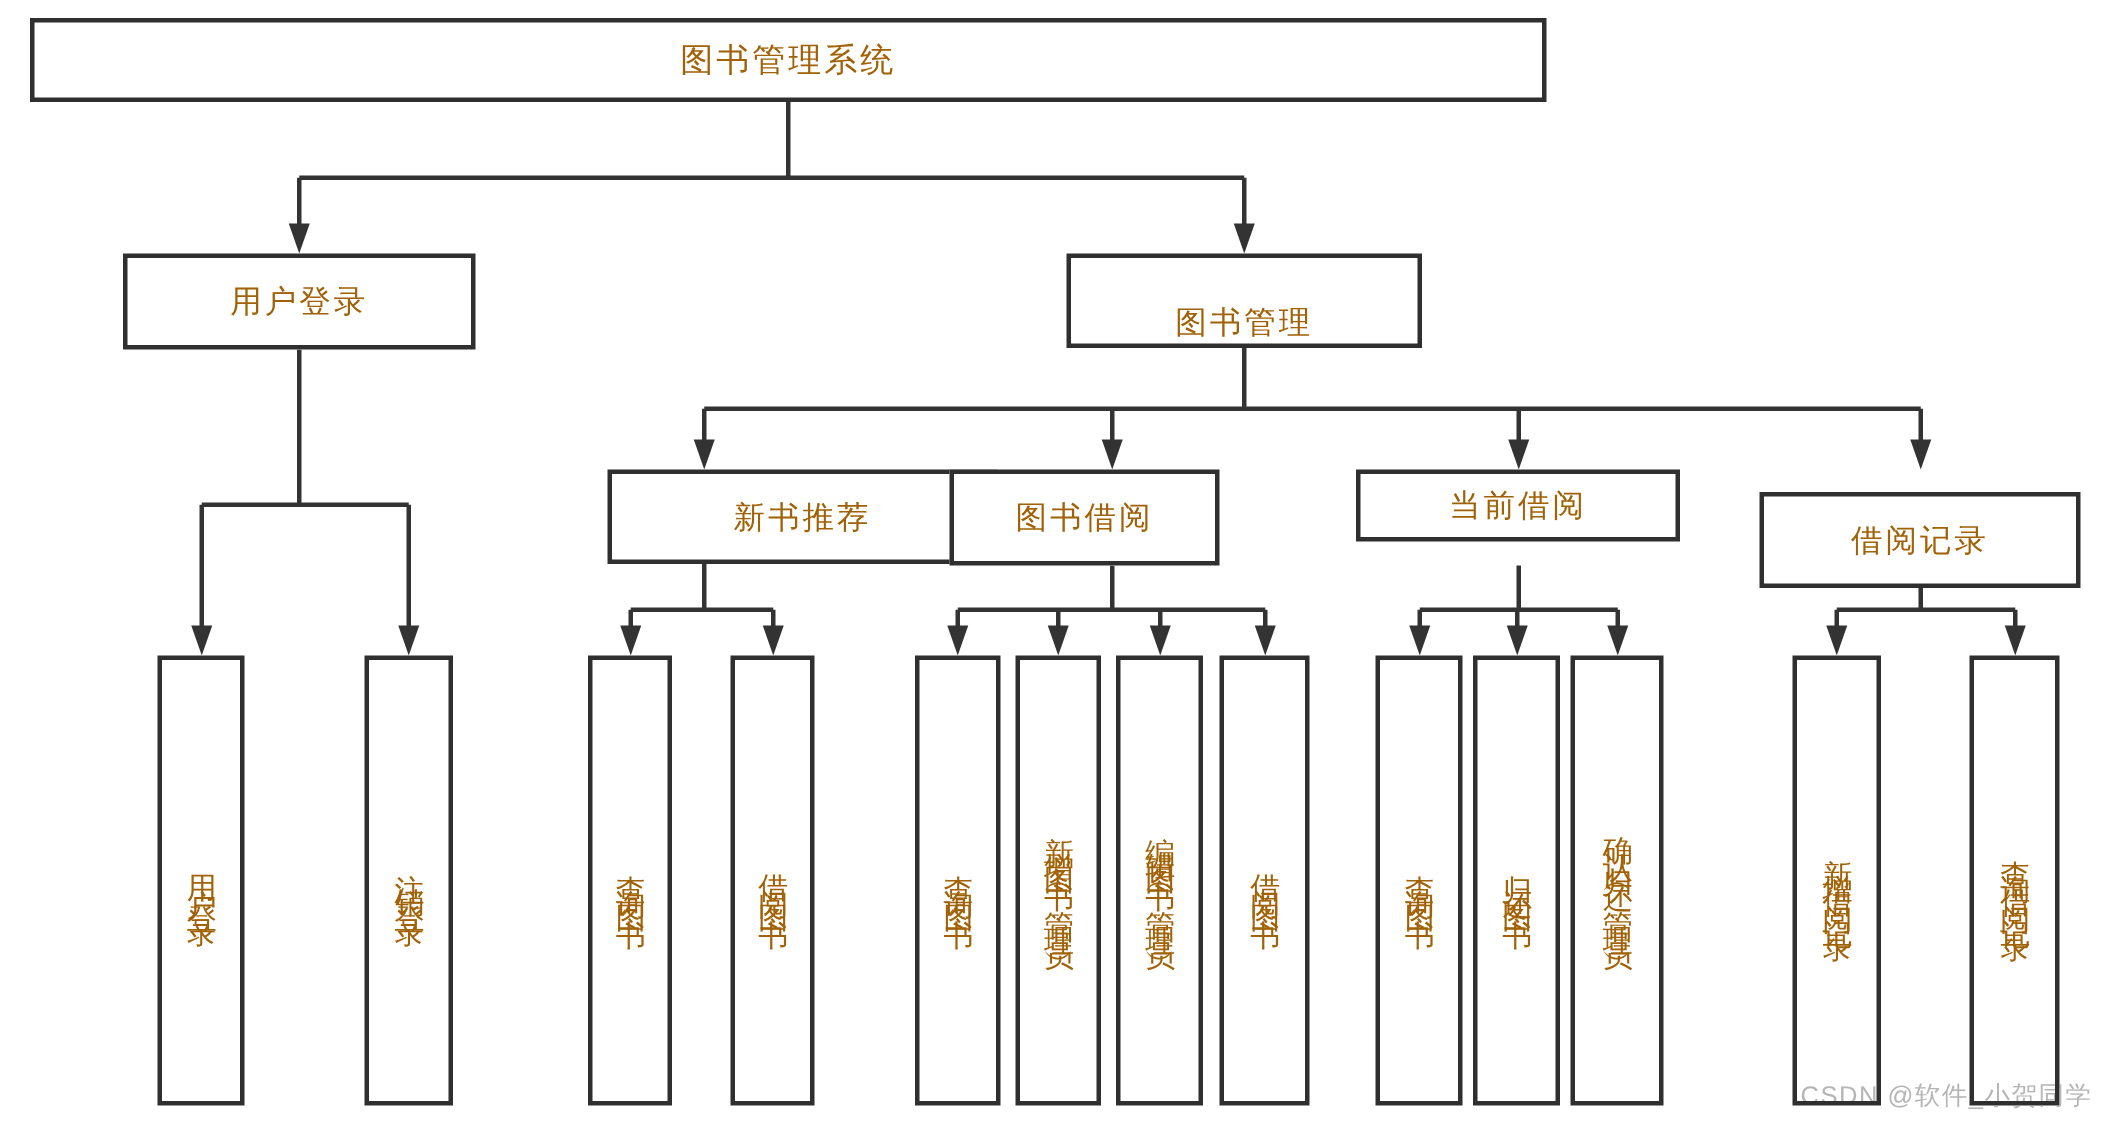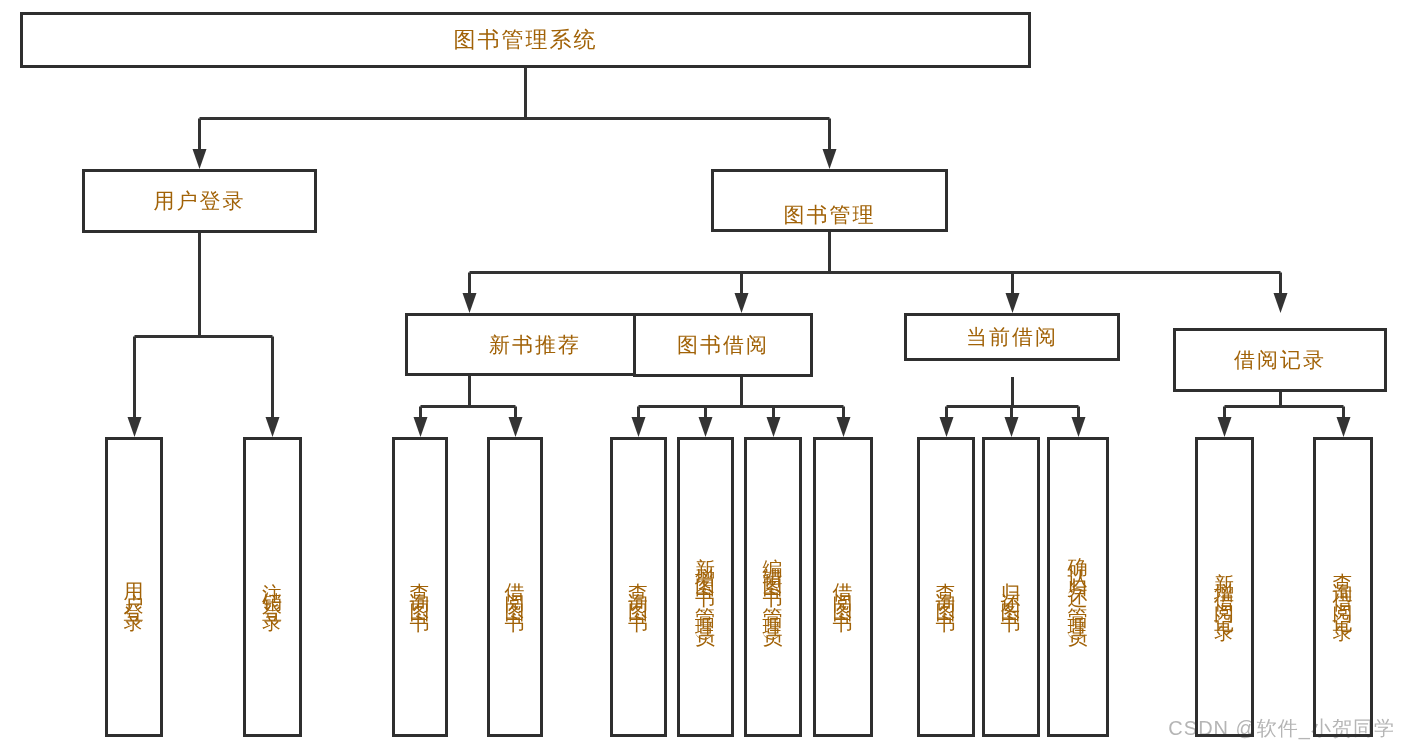--- a/index.html
+++ b/index.html
@@ -45,7 +45,7 @@
     position: absolute;
     right: 10px;
     bottom: 5px;
-    font-size: 20px;
+    font-size: 17px;
     color: #b5b5b5;
     letter-spacing: 1px;
     white-space: nowrap;

